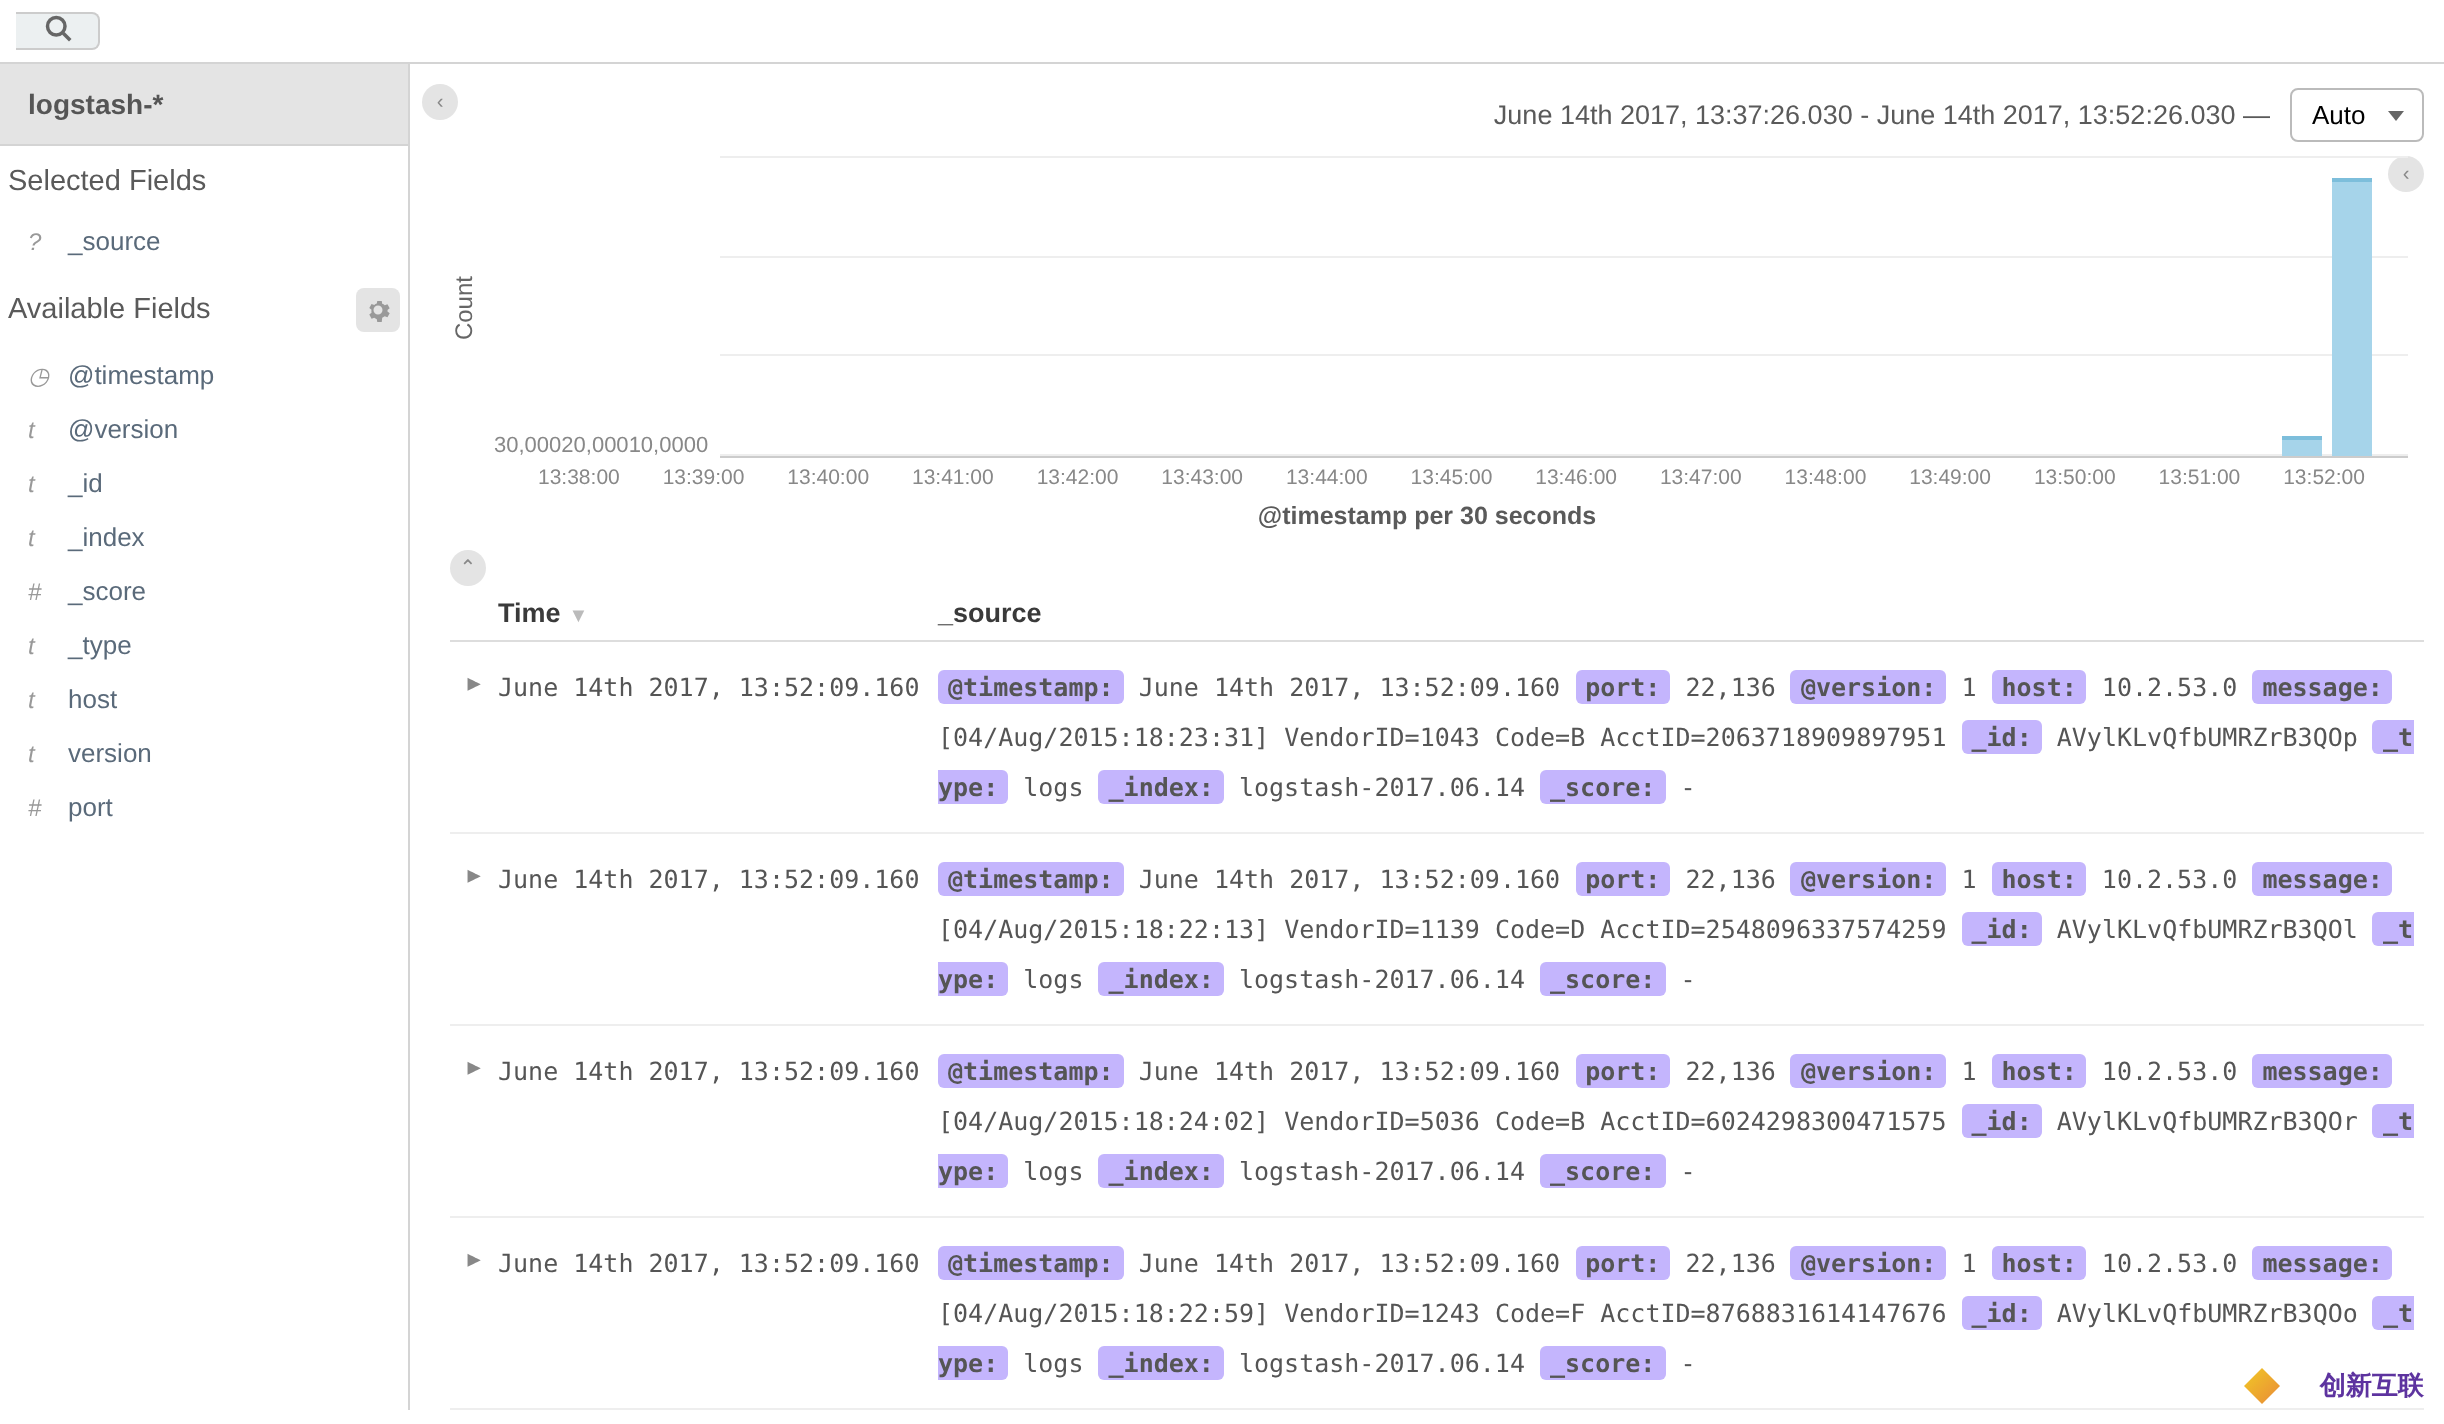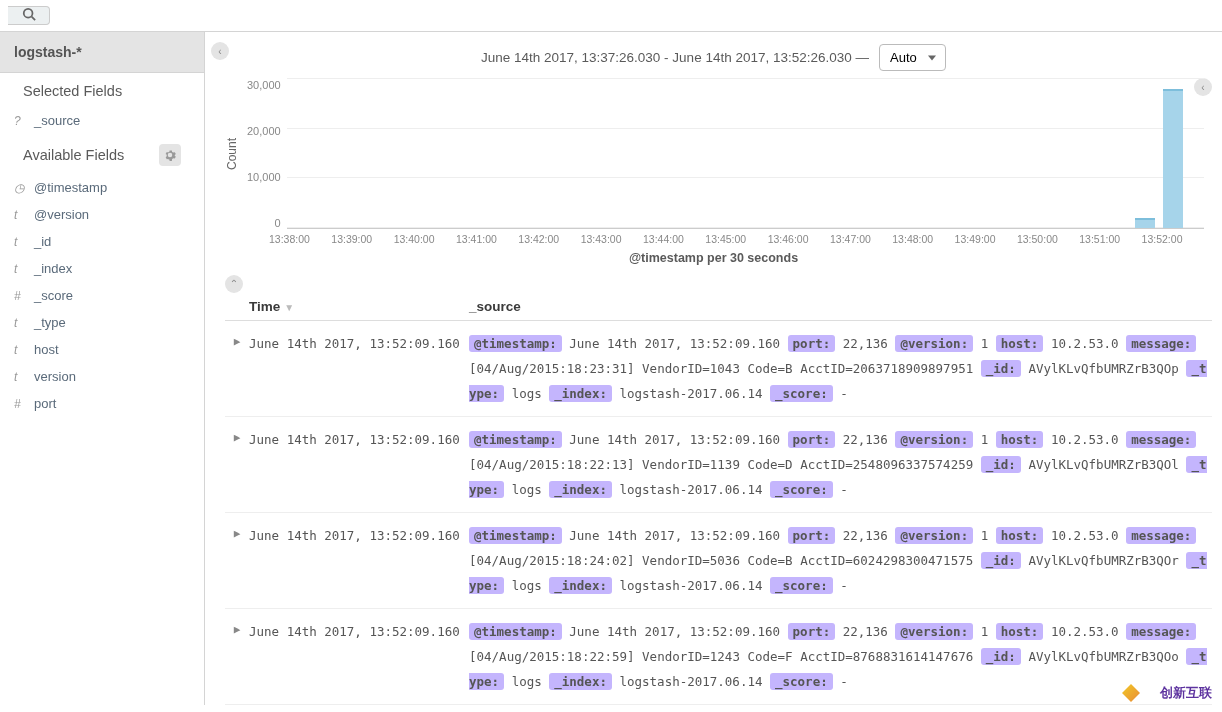--- a/index.html
+++ b/index.html
@@ -15,7 +15,7 @@
   .field-row { padding: 6px 14px; color: #5a6a7a; font-size: 13px; display:flex; align-items:center; gap:8px; cursor:pointer;}
   .field-row .ficon { width:12px; display:inline-block; color:#999; font-style:italic; font-size:12px;}
   .content { flex: 1; position: relative; }
-  .timebar { display:flex; align-items:center; justify-content:center; padding: 12px 10px 6px; color:#5a5a5a; font-size:13.5px; gap:10px;}
+  .timebar { display:flex; align-items:center; justify-content:flex-end; padding: 12px 10px 6px; color:#5a5a5a; font-size:13.5px; gap:10px;}
   .range-select { border:1px solid #bbb; border-radius:4px; padding:5px 28px 5px 10px; font-size:13px; background:#fff; appearance:none; position:relative;}
   .select-wrap { position:relative; display:inline-block;}
   .select-wrap::after { content:""; position:absolute; right:10px; top:50%; width:0;height:0;border-left:4px solid transparent;border-right:4px solid transparent;border-top:5px solid #666; transform:translateY(-50%); pointer-events:none;}

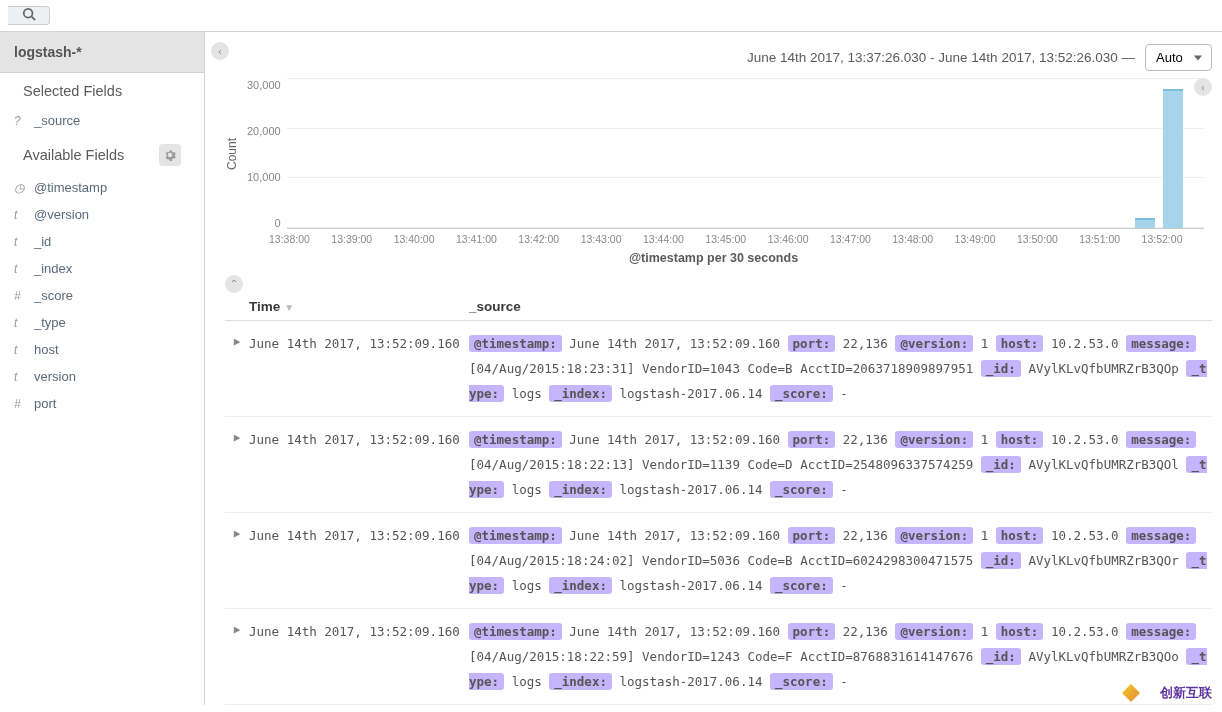--- a/index.html
+++ b/index.html
@@ -10,7 +10,7 @@
   .main { display: flex; }
   .sidebar { width: 205px; border-right: 1px solid #d4d4d4; background: #fff; }
   .index-pattern { background: #e4e4e4; padding: 12px 14px; font-weight: bold; color: #555; font-size: 14px; border-bottom: 1px solid #d4d4d4; }
-  .sb-heading { padding: 10px 23px 8px; font-size: 14.5px; color: #5a5a5a; display:flex; align-items:center; justify-content:space-between;}
+  .sb-heading { padding: 10px 4px 8px; font-size: 14.5px; color: #5a5a5a; display:flex; align-items:center; justify-content:space-between;}
   .gear-badge { background:#e4e4e4; border-radius:4px; width:22px; height:22px; display:flex; align-items:center; justify-content:center; color:#999; font-size:13px;}
   .field-row { padding: 6px 14px; color: #5a6a7a; font-size: 13px; display:flex; align-items:center; gap:8px; cursor:pointer;}
   .field-row .ficon { width:12px; display:inline-block; color:#999; font-style:italic; font-size:12px;}

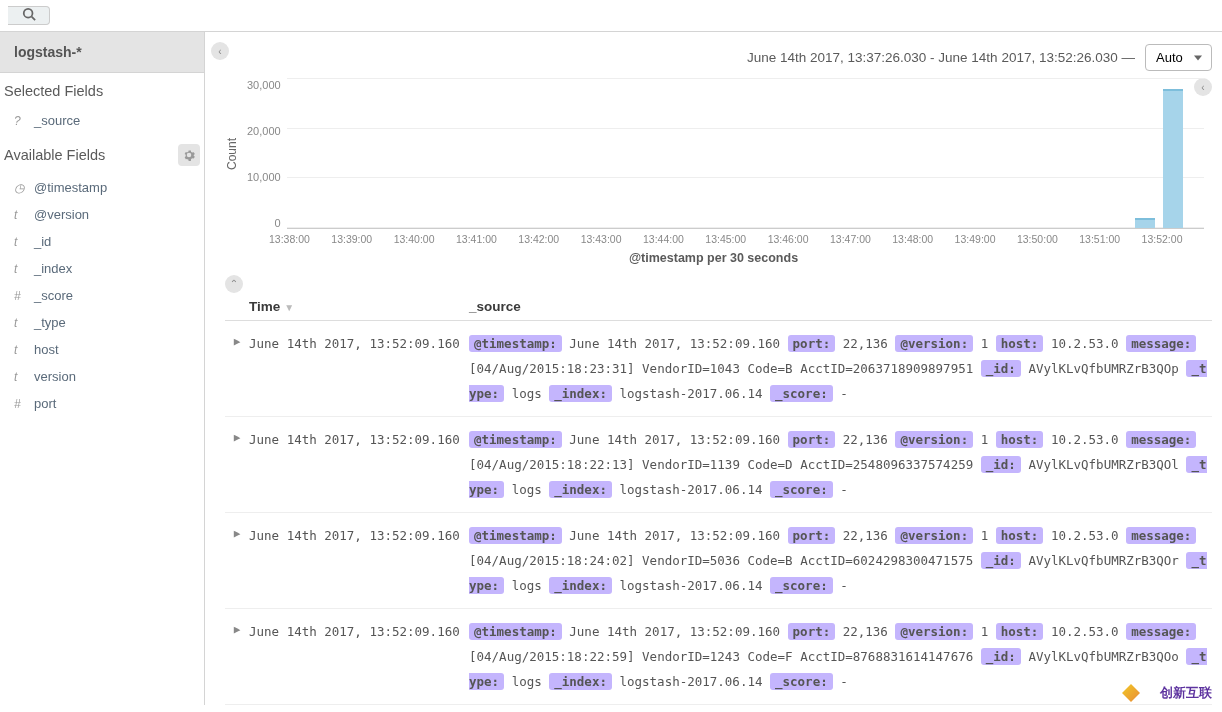--- a/index.html
+++ b/index.html
@@ -22,7 +22,7 @@
   .collapse-circle { position:absolute; width:18px; height:18px; border-radius:50%; background:#e4e4e4; color:#888; display:flex; align-items:center; justify-content:center; font-size:10px; cursor:pointer;}
   .chart-area { display:flex; padding: 2px 18px 0 18px; }
   .ylabel { writing-mode: vertical-rl; transform: rotate(180deg); font-size:12px; color:#666; align-self:center; padding: 0 2px;}
-  .yticks { display:flex; flex-direction:column; justify-content:space-between; align-items:flex-end; font-size:11px; color:#888; padding: 0 6px; height:150px;}
+  .yticks { display:flex; flex-direction:row; justify-content:space-between; align-items:flex-end; font-size:11px; color:#888; padding: 0 6px; height:150px;}
   .plot { flex:1; position:relative; height:150px; border-bottom:1px solid #ccc; }
   .plot .grid { position:absolute; left:0; right:0; border-top:1px solid #eee;}
   .bar { position:absolute; bottom:0; width:20px; background:#a6d4ea; border-top:2px solid #7dbedb;}

